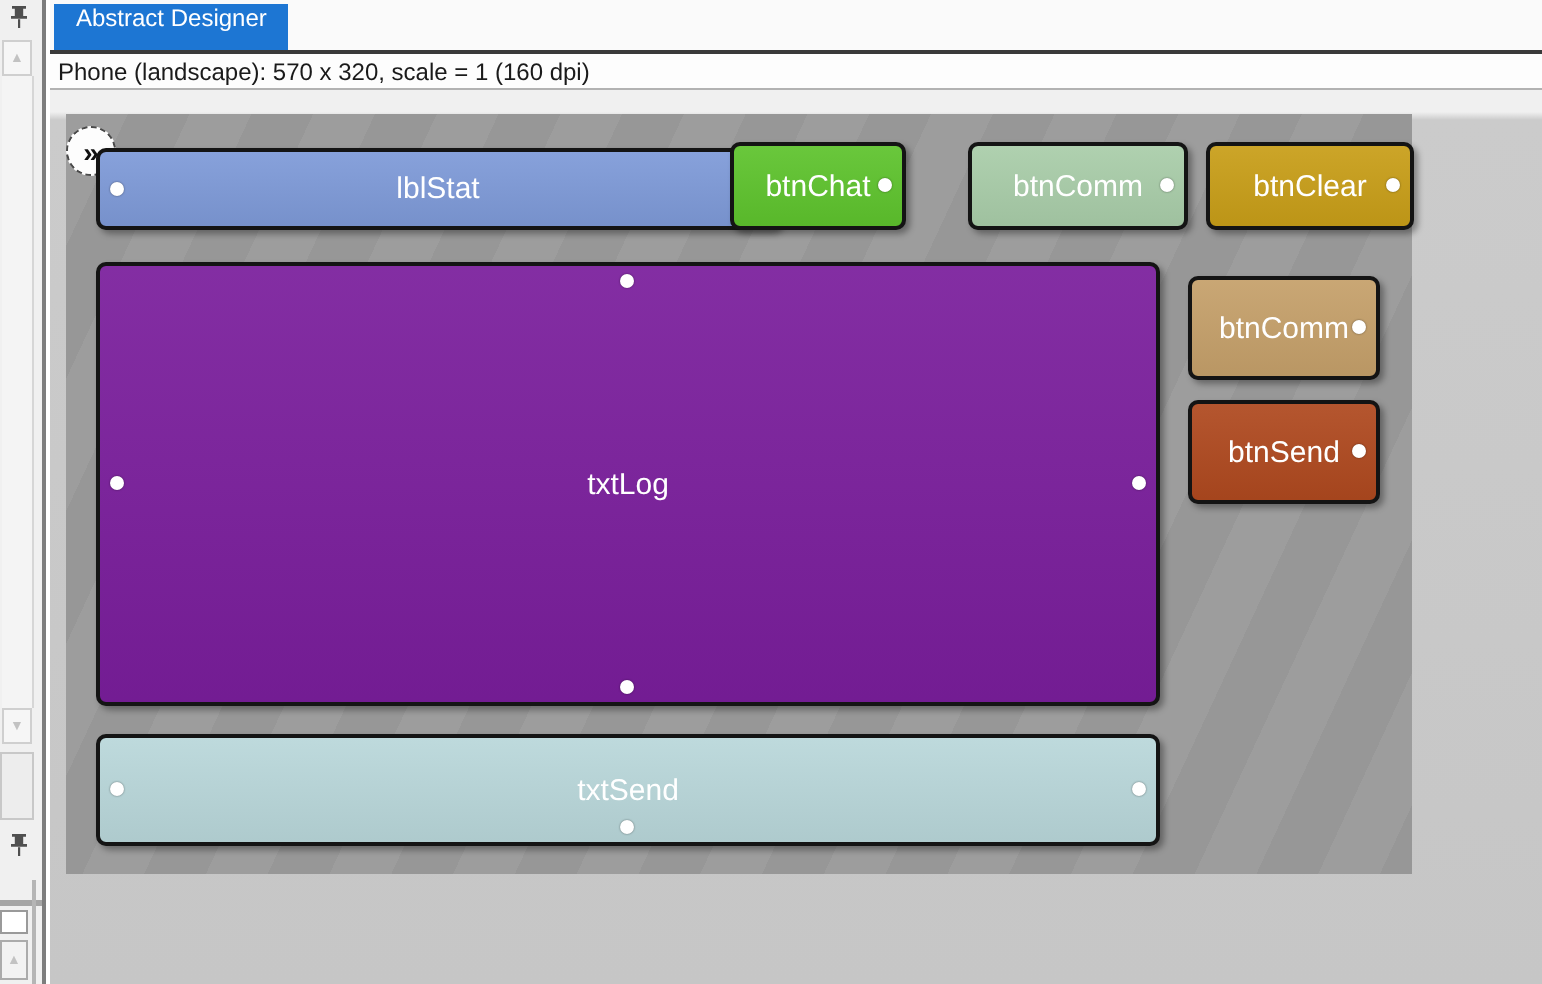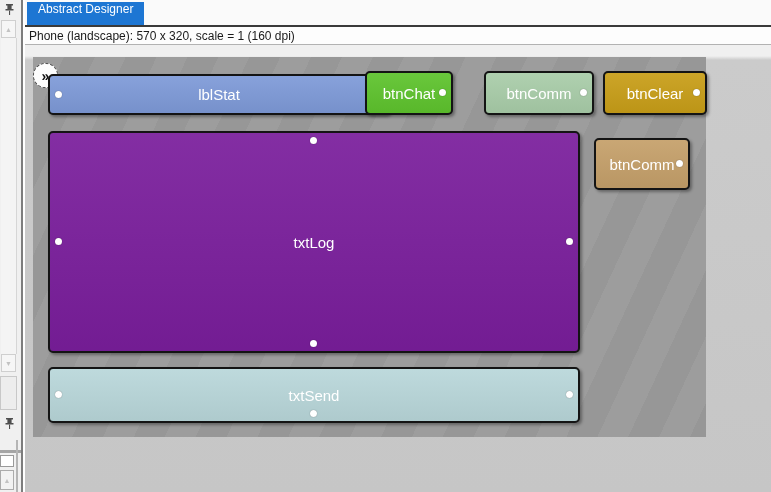--- a/index.html
+++ b/index.html
@@ -136,6 +136,10 @@
       <span class="hdl r"></span>
     </div>
 
+    <div class="ctl c-btnSend">
+      <span>btnSend</span>
+      <span class="hdl r"></span>
+    </div>
 
     <div class="ctl c-txtSend">
       <span>txtSend</span>

